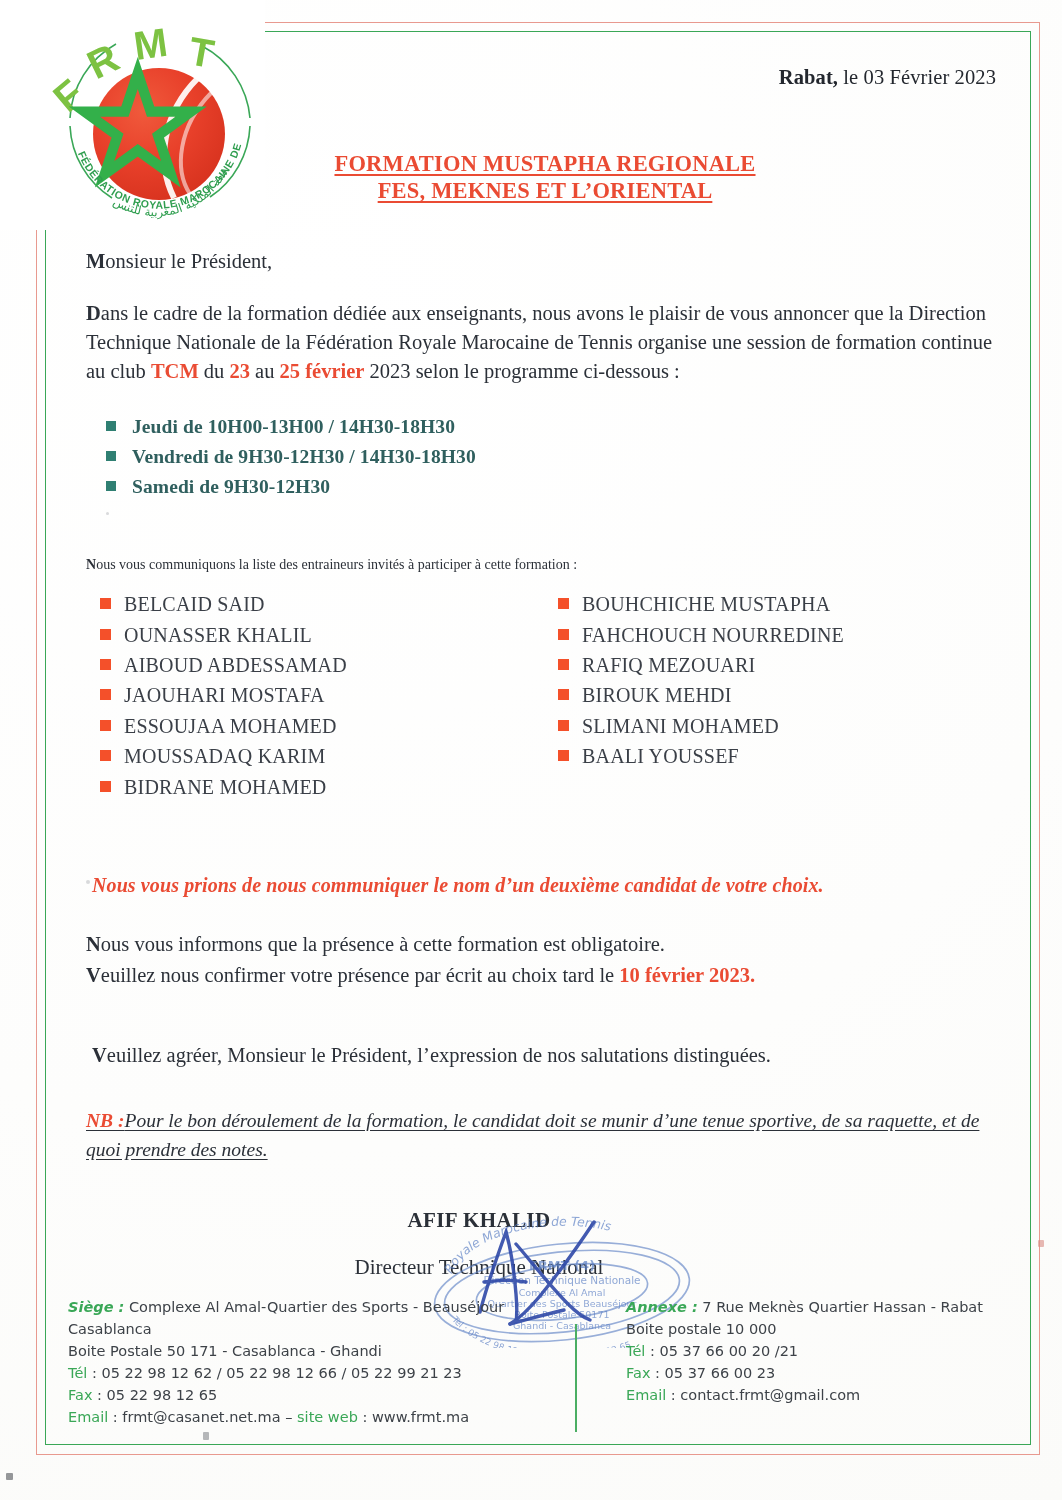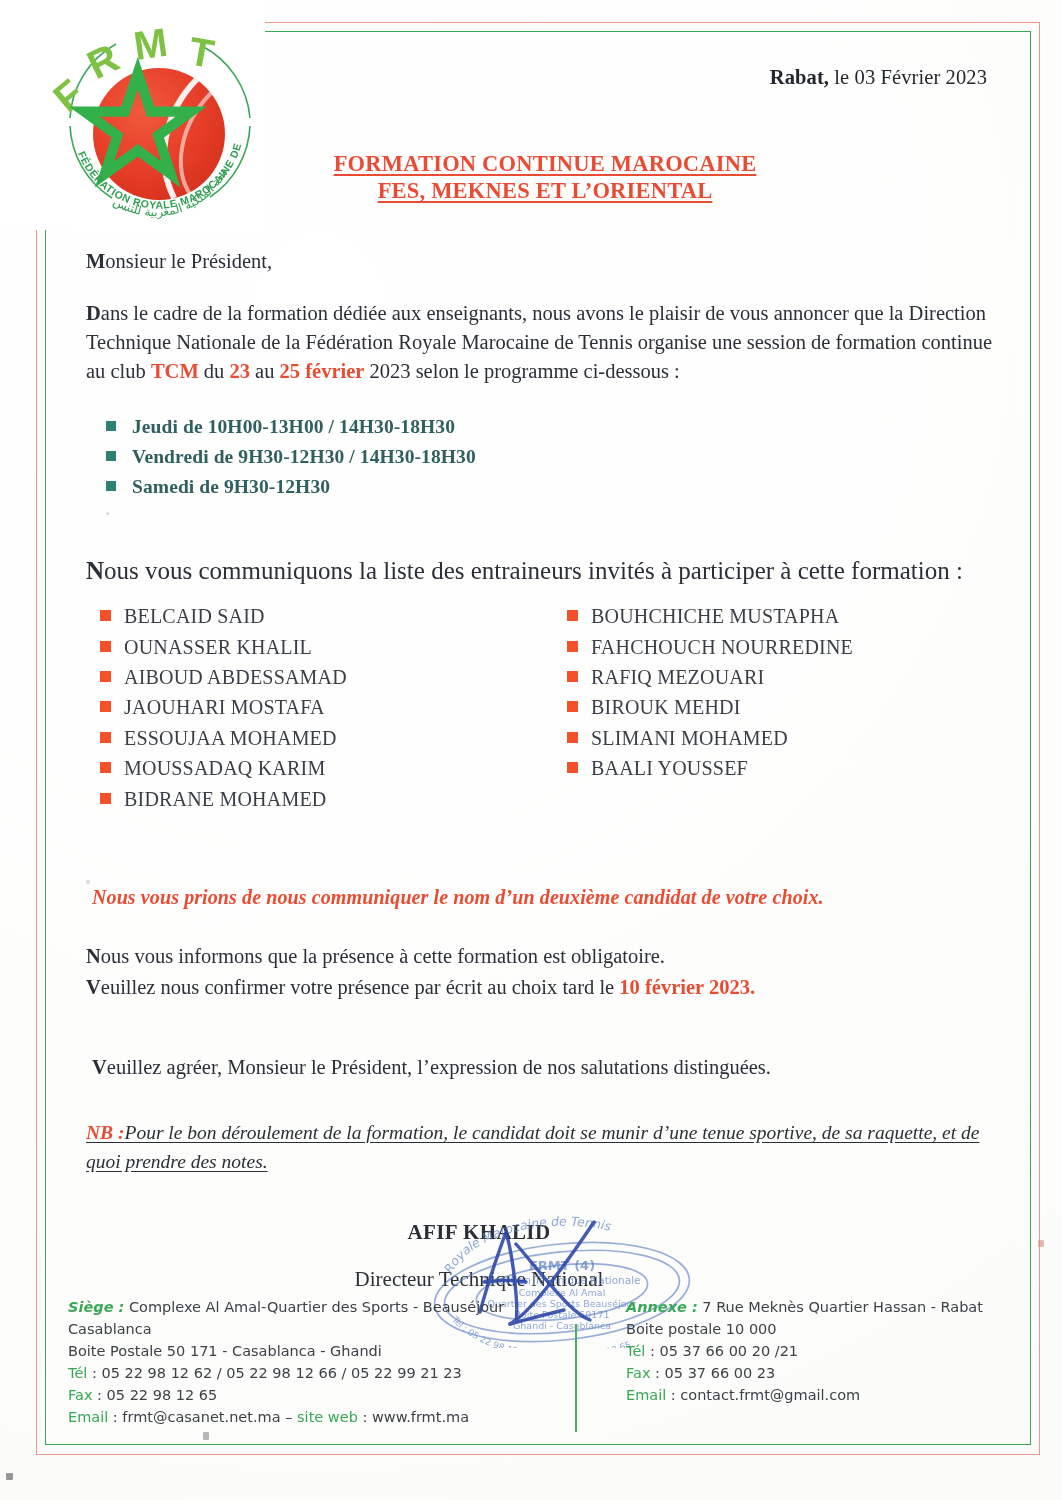--- a/index.html
+++ b/index.html
@@ -47,7 +47,7 @@
 
   
   .datestamp{
-    position:absolute;right:75px;top:66px;
+    position:absolute;right:66px;top:66px;
     font-size:20.5px;letter-spacing:.1px;
     white-space:nowrap;
     color:#23272e;

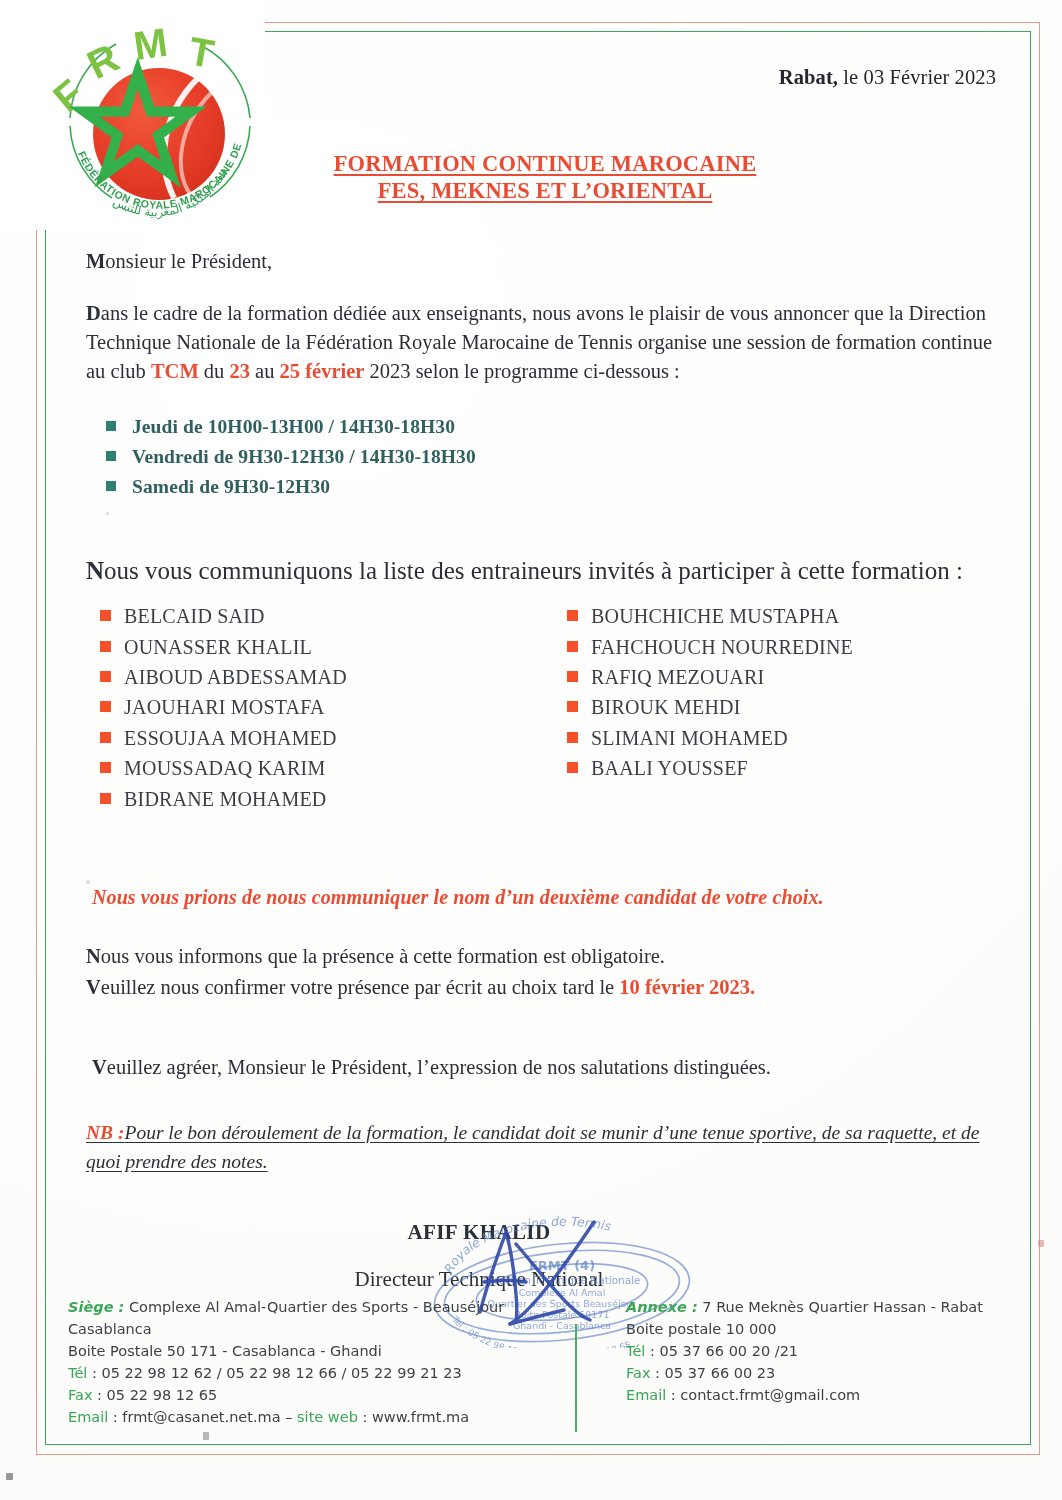--- a/index.html
+++ b/index.html
@@ -271,7 +271,7 @@
   </div>
 
   <div class="doc-title">
-    <span>FORMATION CONTINUE MAROCAINE</span>
+    <span>FORMATION MUSTAPHA REGIONALE</span>
     <span>FES, MEKNES ET L’ORIENTAL</span>
   </div>
 

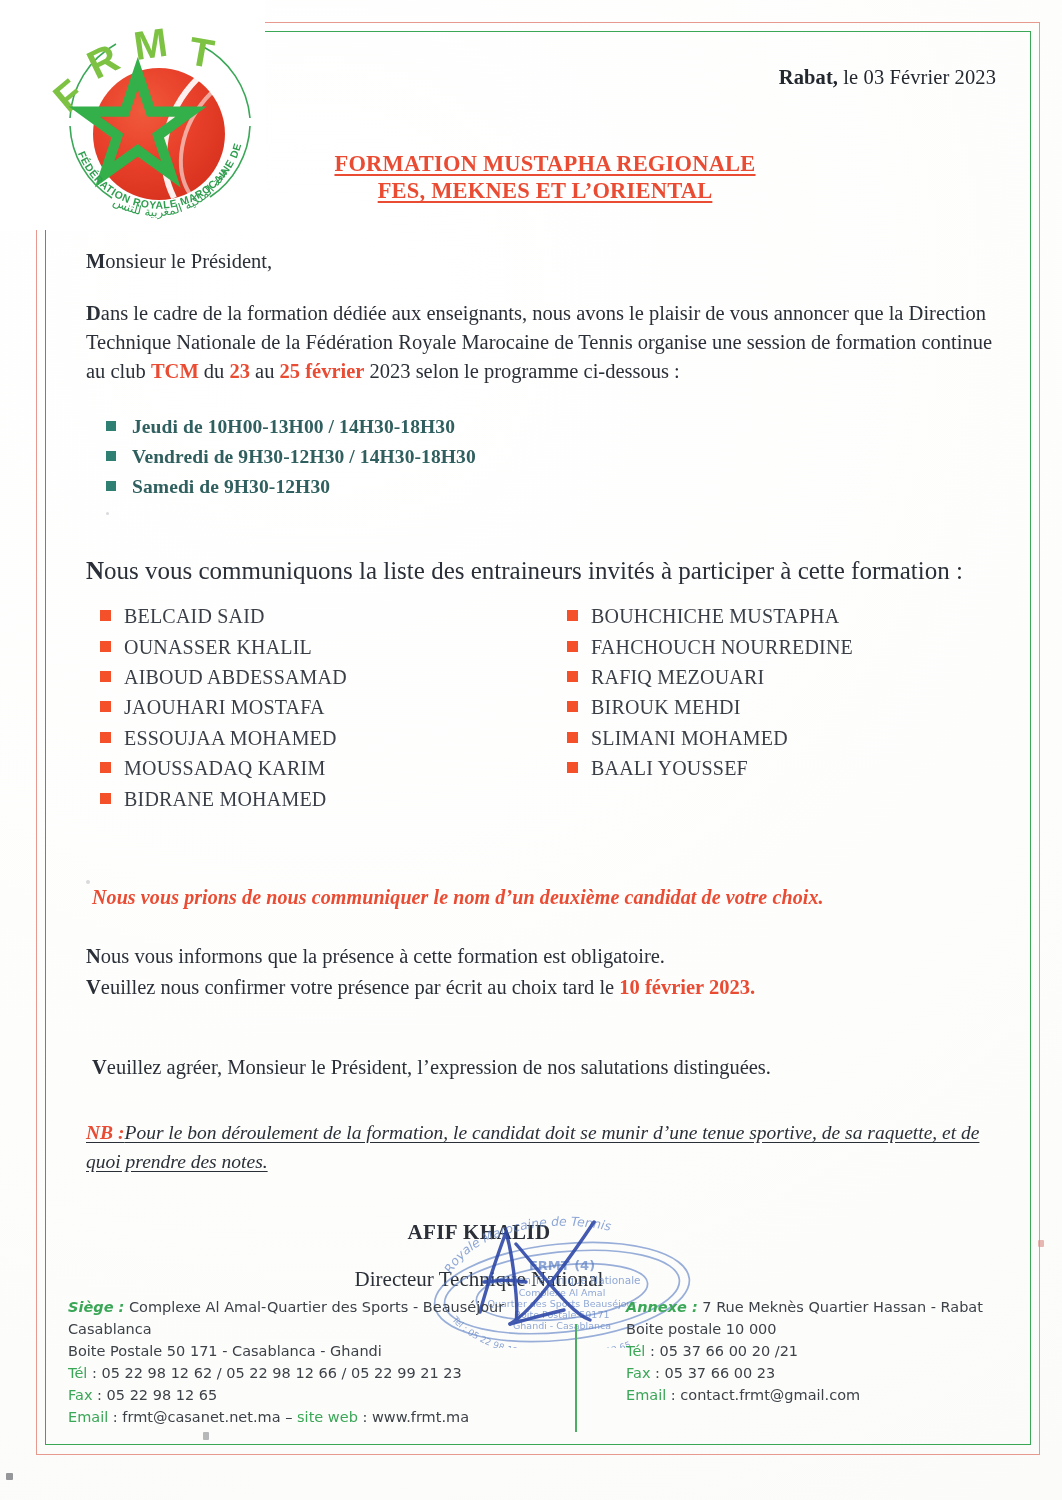--- a/index.html
+++ b/index.html
@@ -105,7 +105,7 @@
   }
 
   .communiquons{
-    font-size:25px;margin:56px 0 0 0;
+    font-size:14px;margin:56px 0 0 0;
   }
 
   

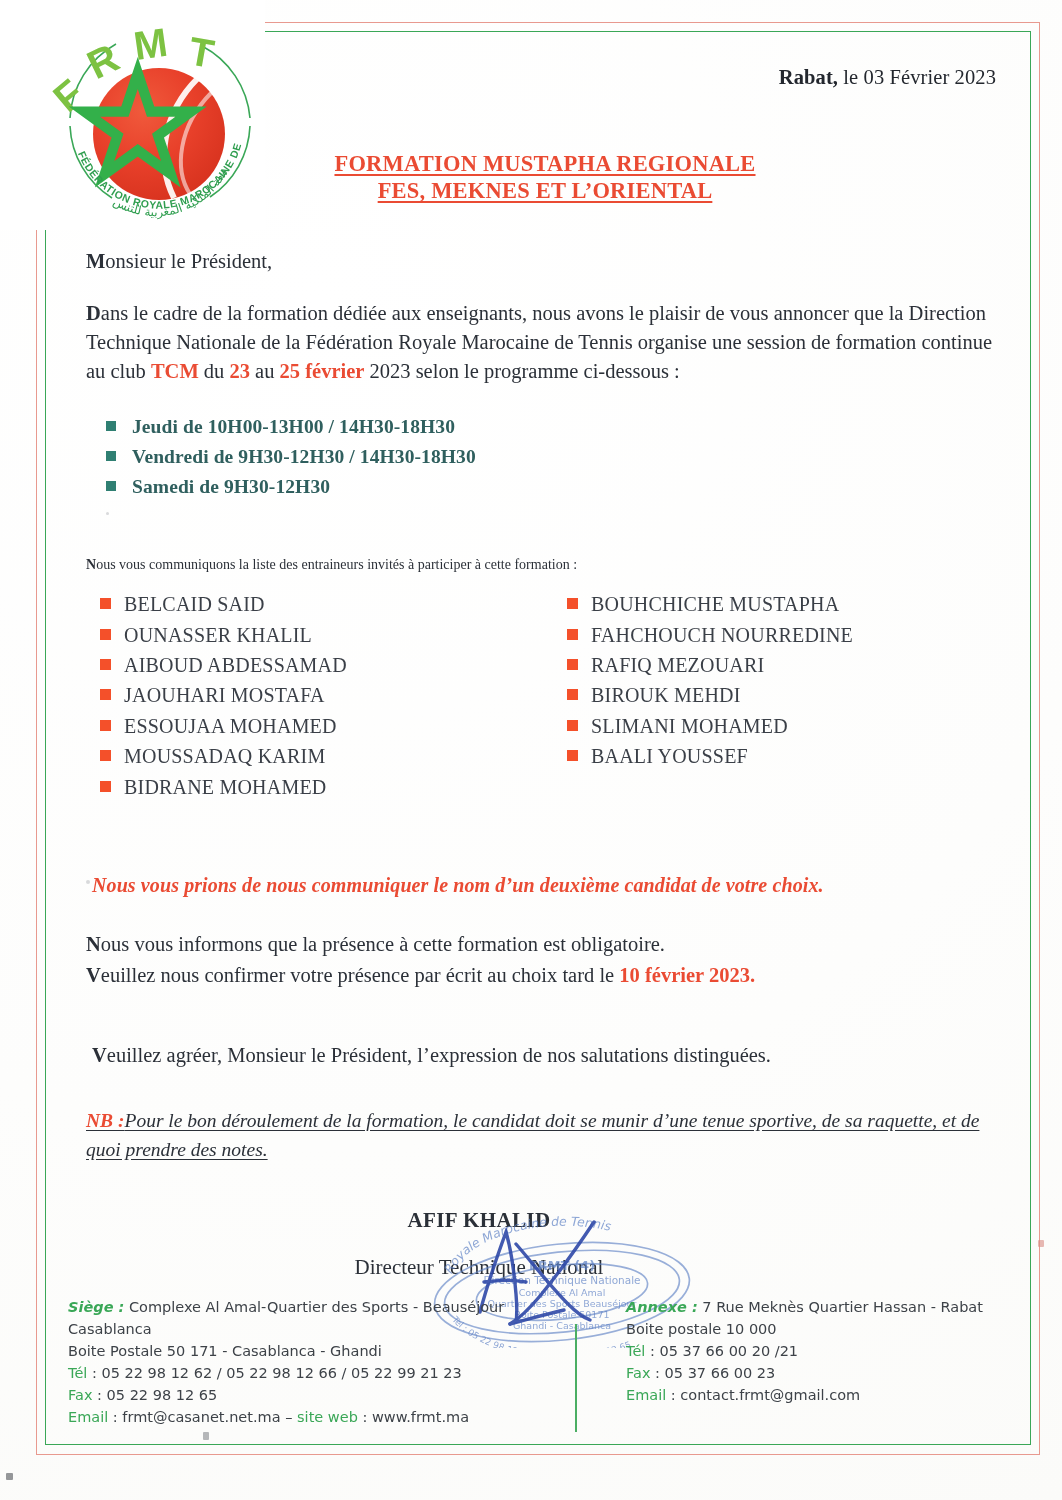--- a/index.html
+++ b/index.html
@@ -112,7 +112,7 @@
   .names{
     margin:16px 0 0 0;
     display:flex;
-    gap:12px;
+    gap:3px;
   }
   .names-col{
     width:455px;

